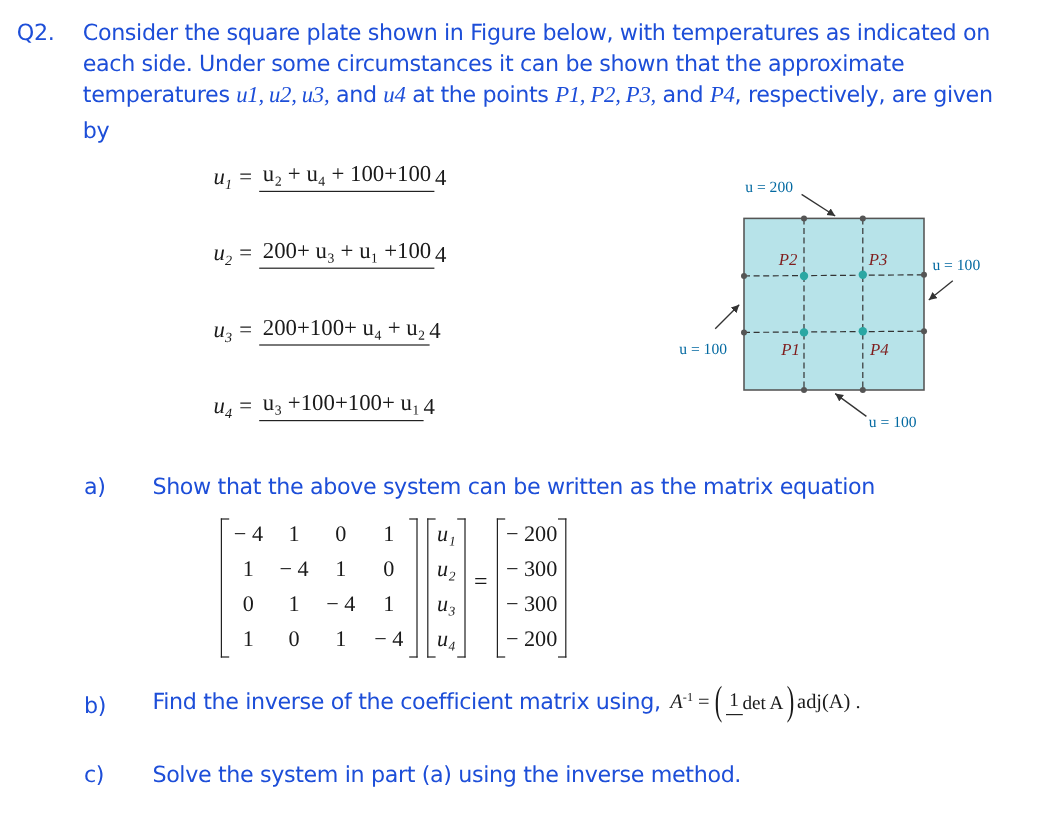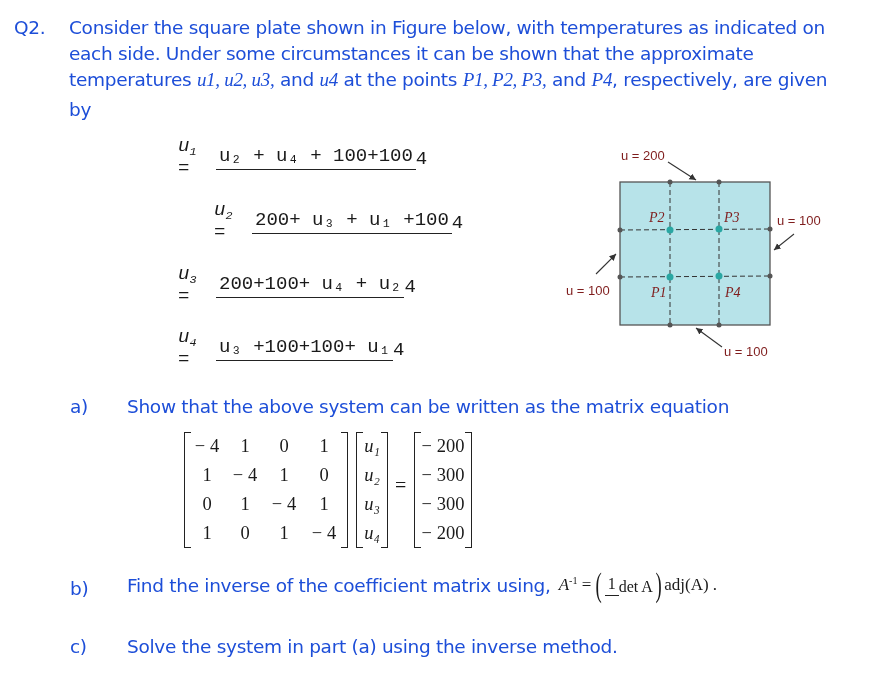--- a/index.html
+++ b/index.html
@@ -16,7 +16,7 @@
   .qline { left:69px; white-space:nowrap; }
 
   
-  .eq { position:absolute; left:178px; display:flex; align-items:center; font-family:Liberation Mono, monospace; font-size:19px;justify-content:space-between; }
+  .eq { position:absolute; left:178px; display:flex; align-items:center; font-family:Liberation Serif, serif; font-size:19px;justify-content:space-between; }
   .eq .lhs { font-style:italic; width:38px; }
   .frac { display:inline-flex; flex-direction:row; align-items:center; }
   .frac .num { padding:0 3px 2px 3px; border-bottom:1px solid #222; white-space:nowrap; }

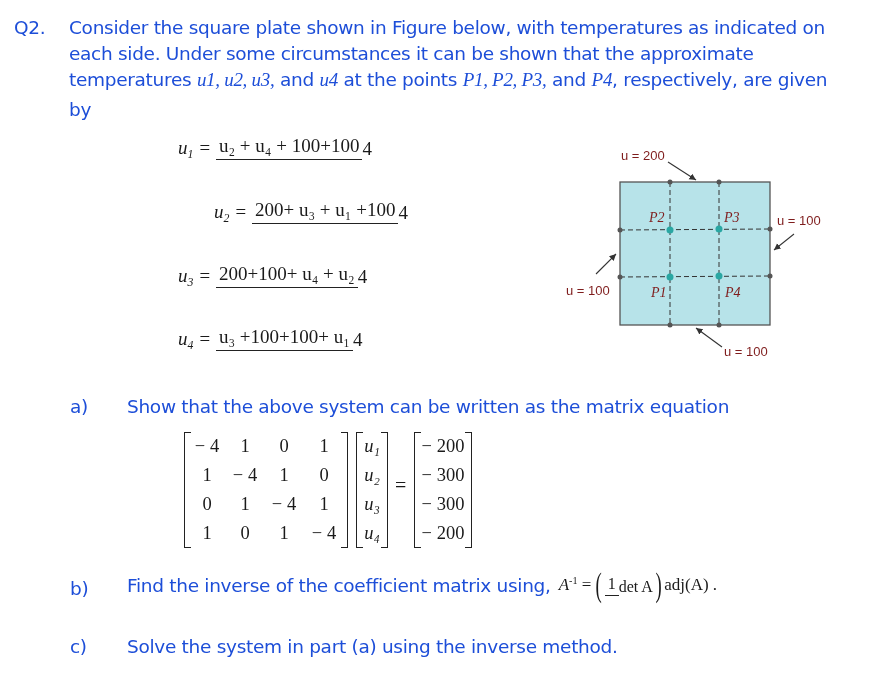--- a/index.html
+++ b/index.html
@@ -31,7 +31,7 @@
 
   
   #plate-fig { position:absolute; left:560px; top:140px; width:290px; height:235px; }
-  .figlbl { position:absolute; font-family:Liberation Sans, sans-serif; font-size:13px; color:#7f1d1d; white-space:nowrap; }
+  .figlbl { position:absolute; font-family:Liberation Serif, serif; font-size:13px; color:#0369a1; white-space:nowrap; }
   .plbl { position:absolute; font-family:"Liberation Serif", serif; font-style:italic; font-size:14px; color:#7f1d1d; }
 </style>
 </head>

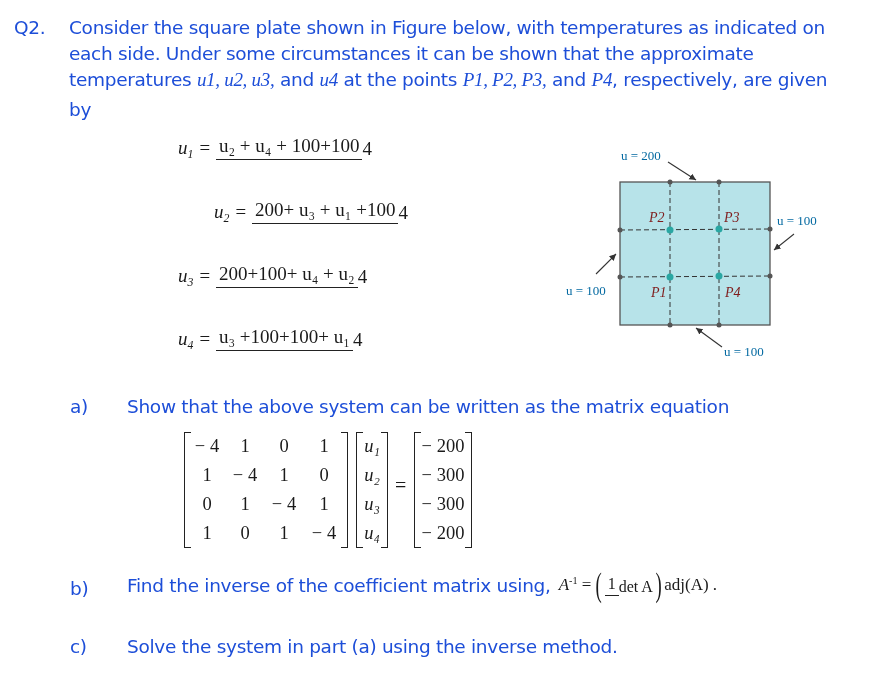--- a/index.html
+++ b/index.html
@@ -59,7 +59,7 @@
     <span class="den">4</span>
   </span>
 </div>
-<div class="eq" style="top:199px;margin-left:36px;">
+<div class="eq" style="top:199px;">
   <span class="lhs"><span>u</span><sub>2</sub> =</span>
   <span class="frac">
     <span class="num">200+ u₃ + u₁ +100</span>

